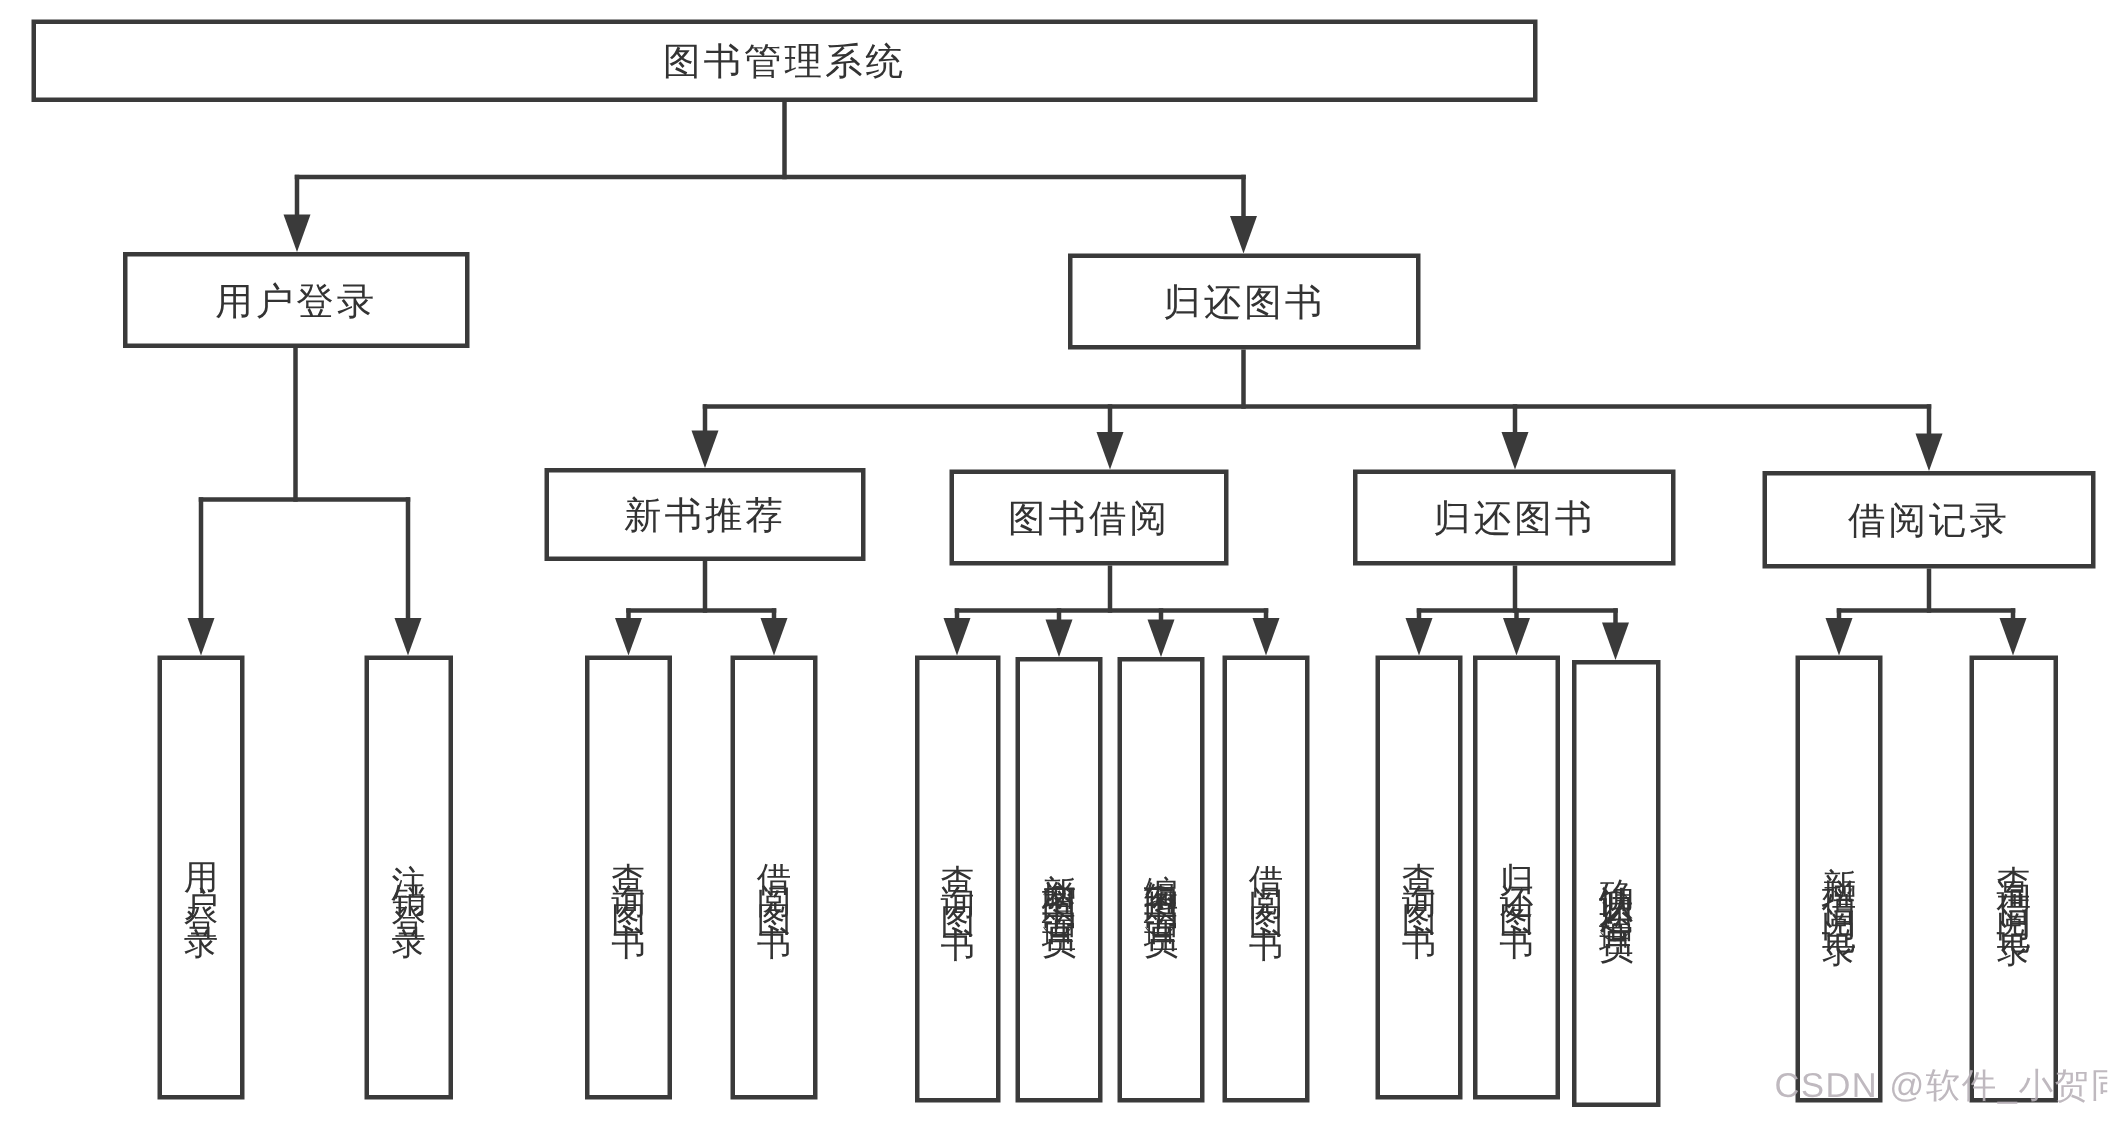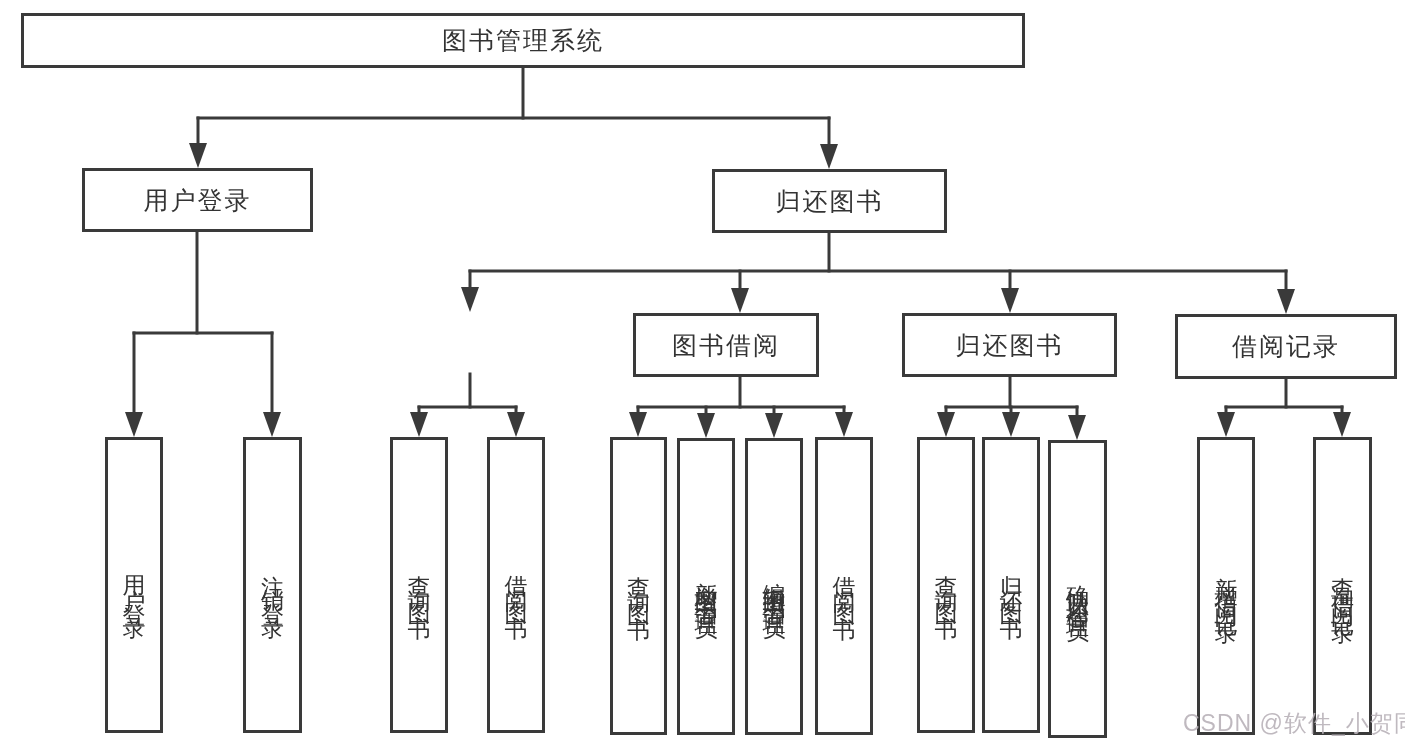--- a/index.html
+++ b/index.html
@@ -105,6 +105,9 @@
     <span>归还图书</span>
   </div>
 
+  <div class="node h" style="left:363px;top:312px;width:214px;height:62px">
+    <span>新书推荐</span>
+  </div>
   <div class="node h" style="left:633px;top:313px;width:186px;height:64px">
     <span>图书借阅</span>
   </div>

